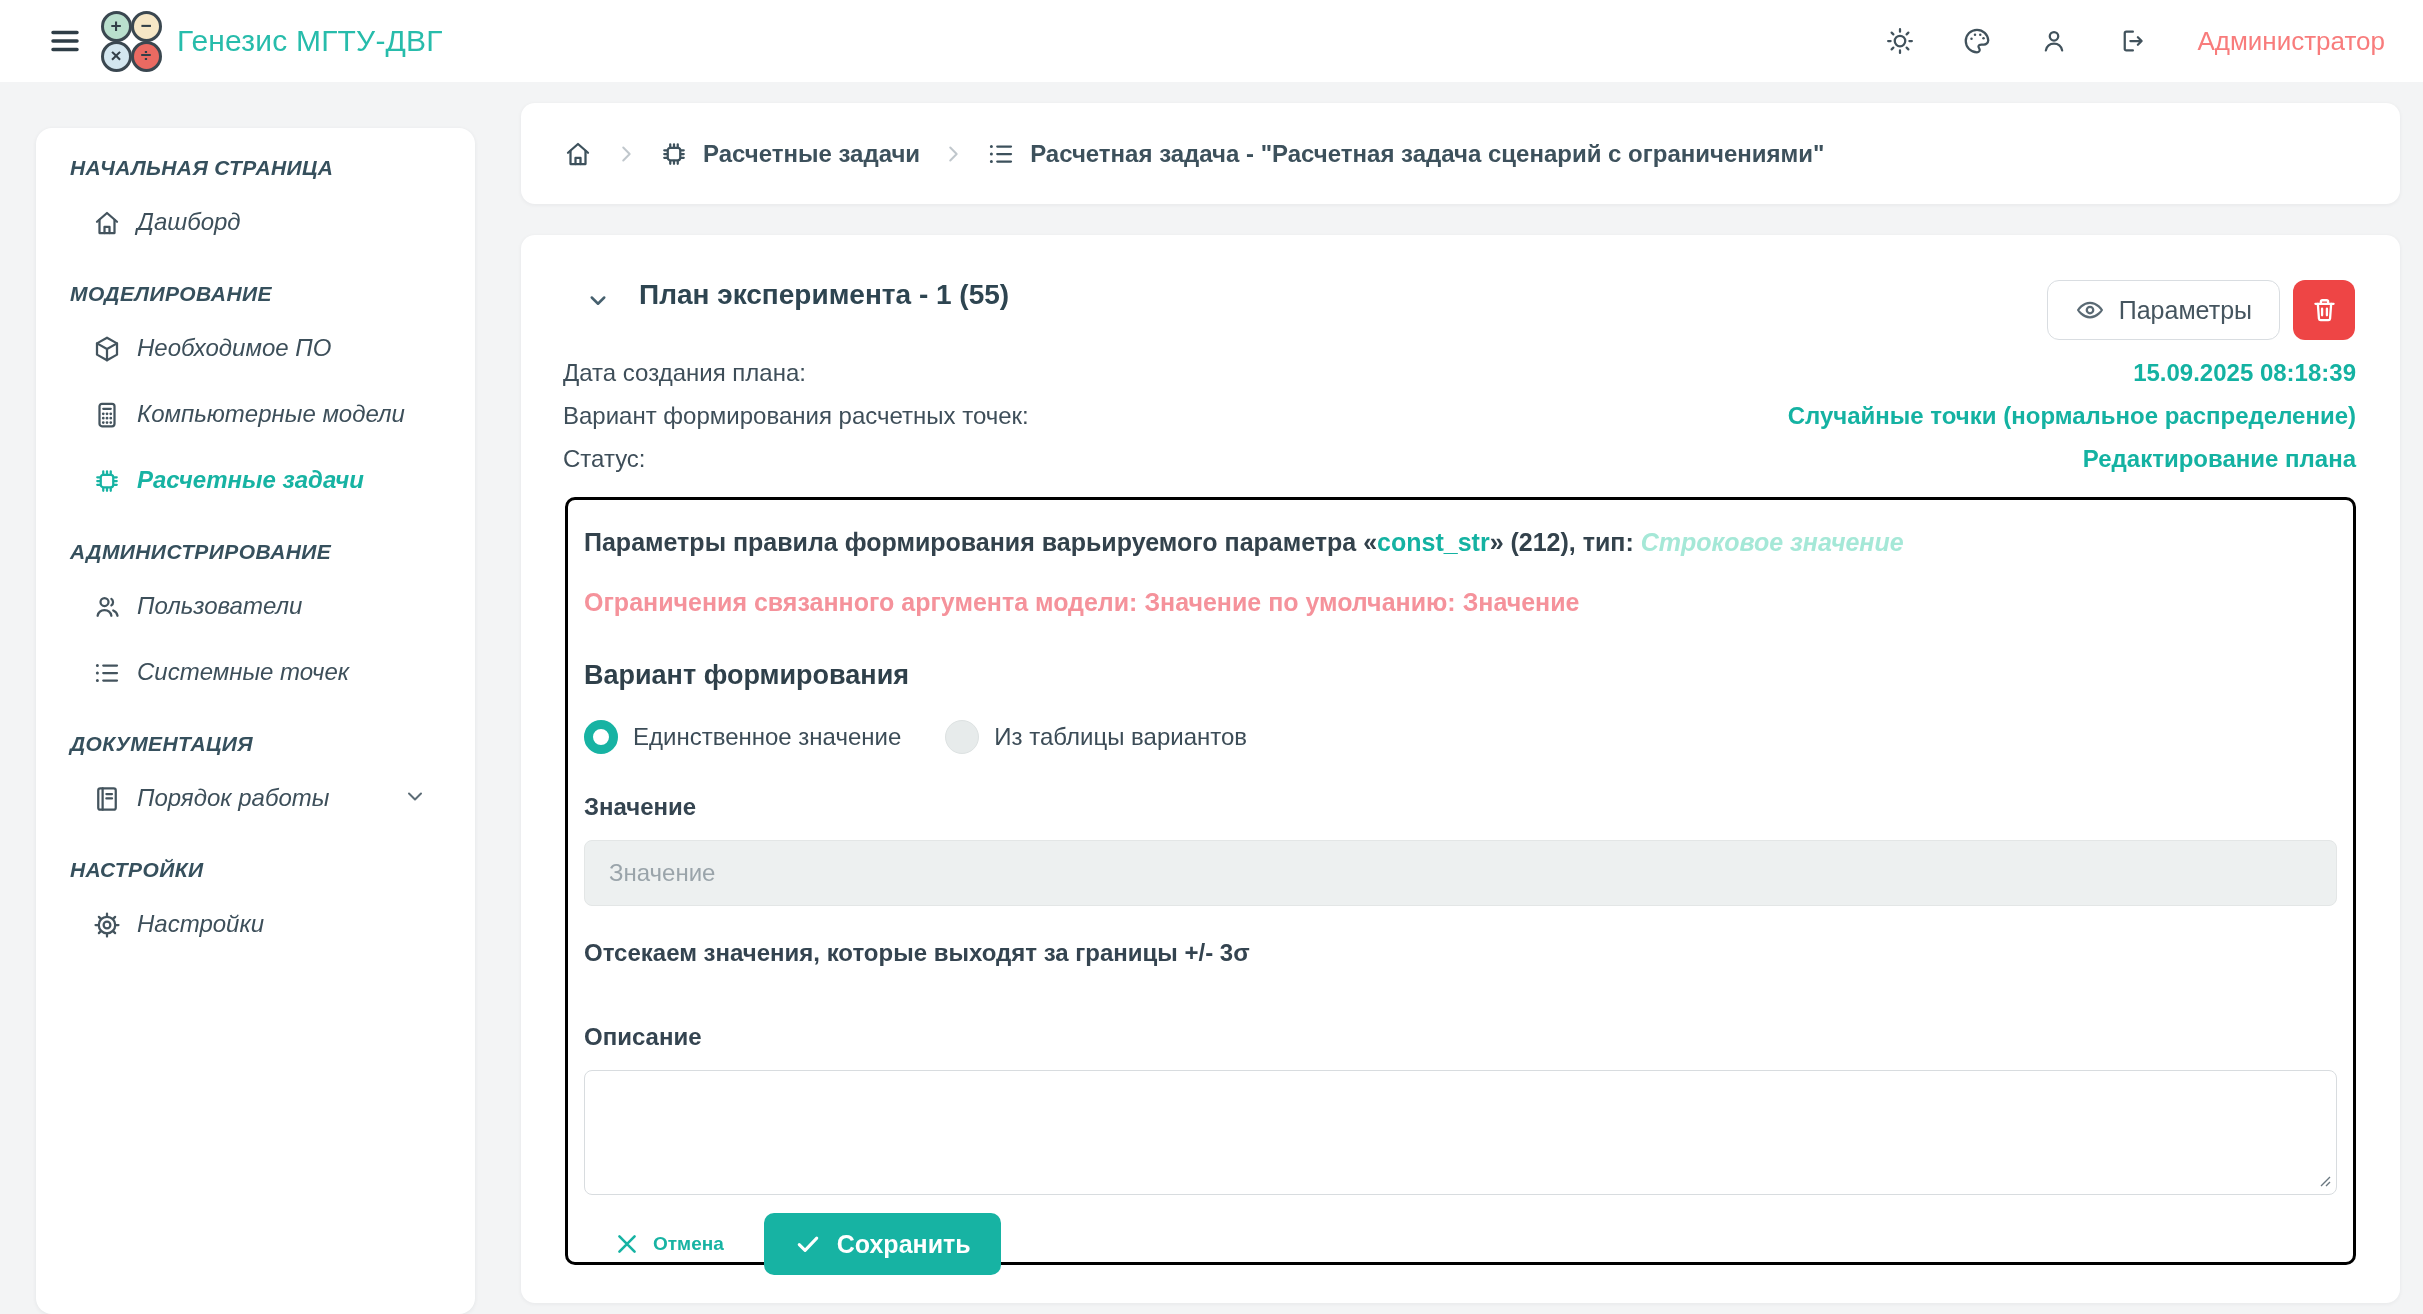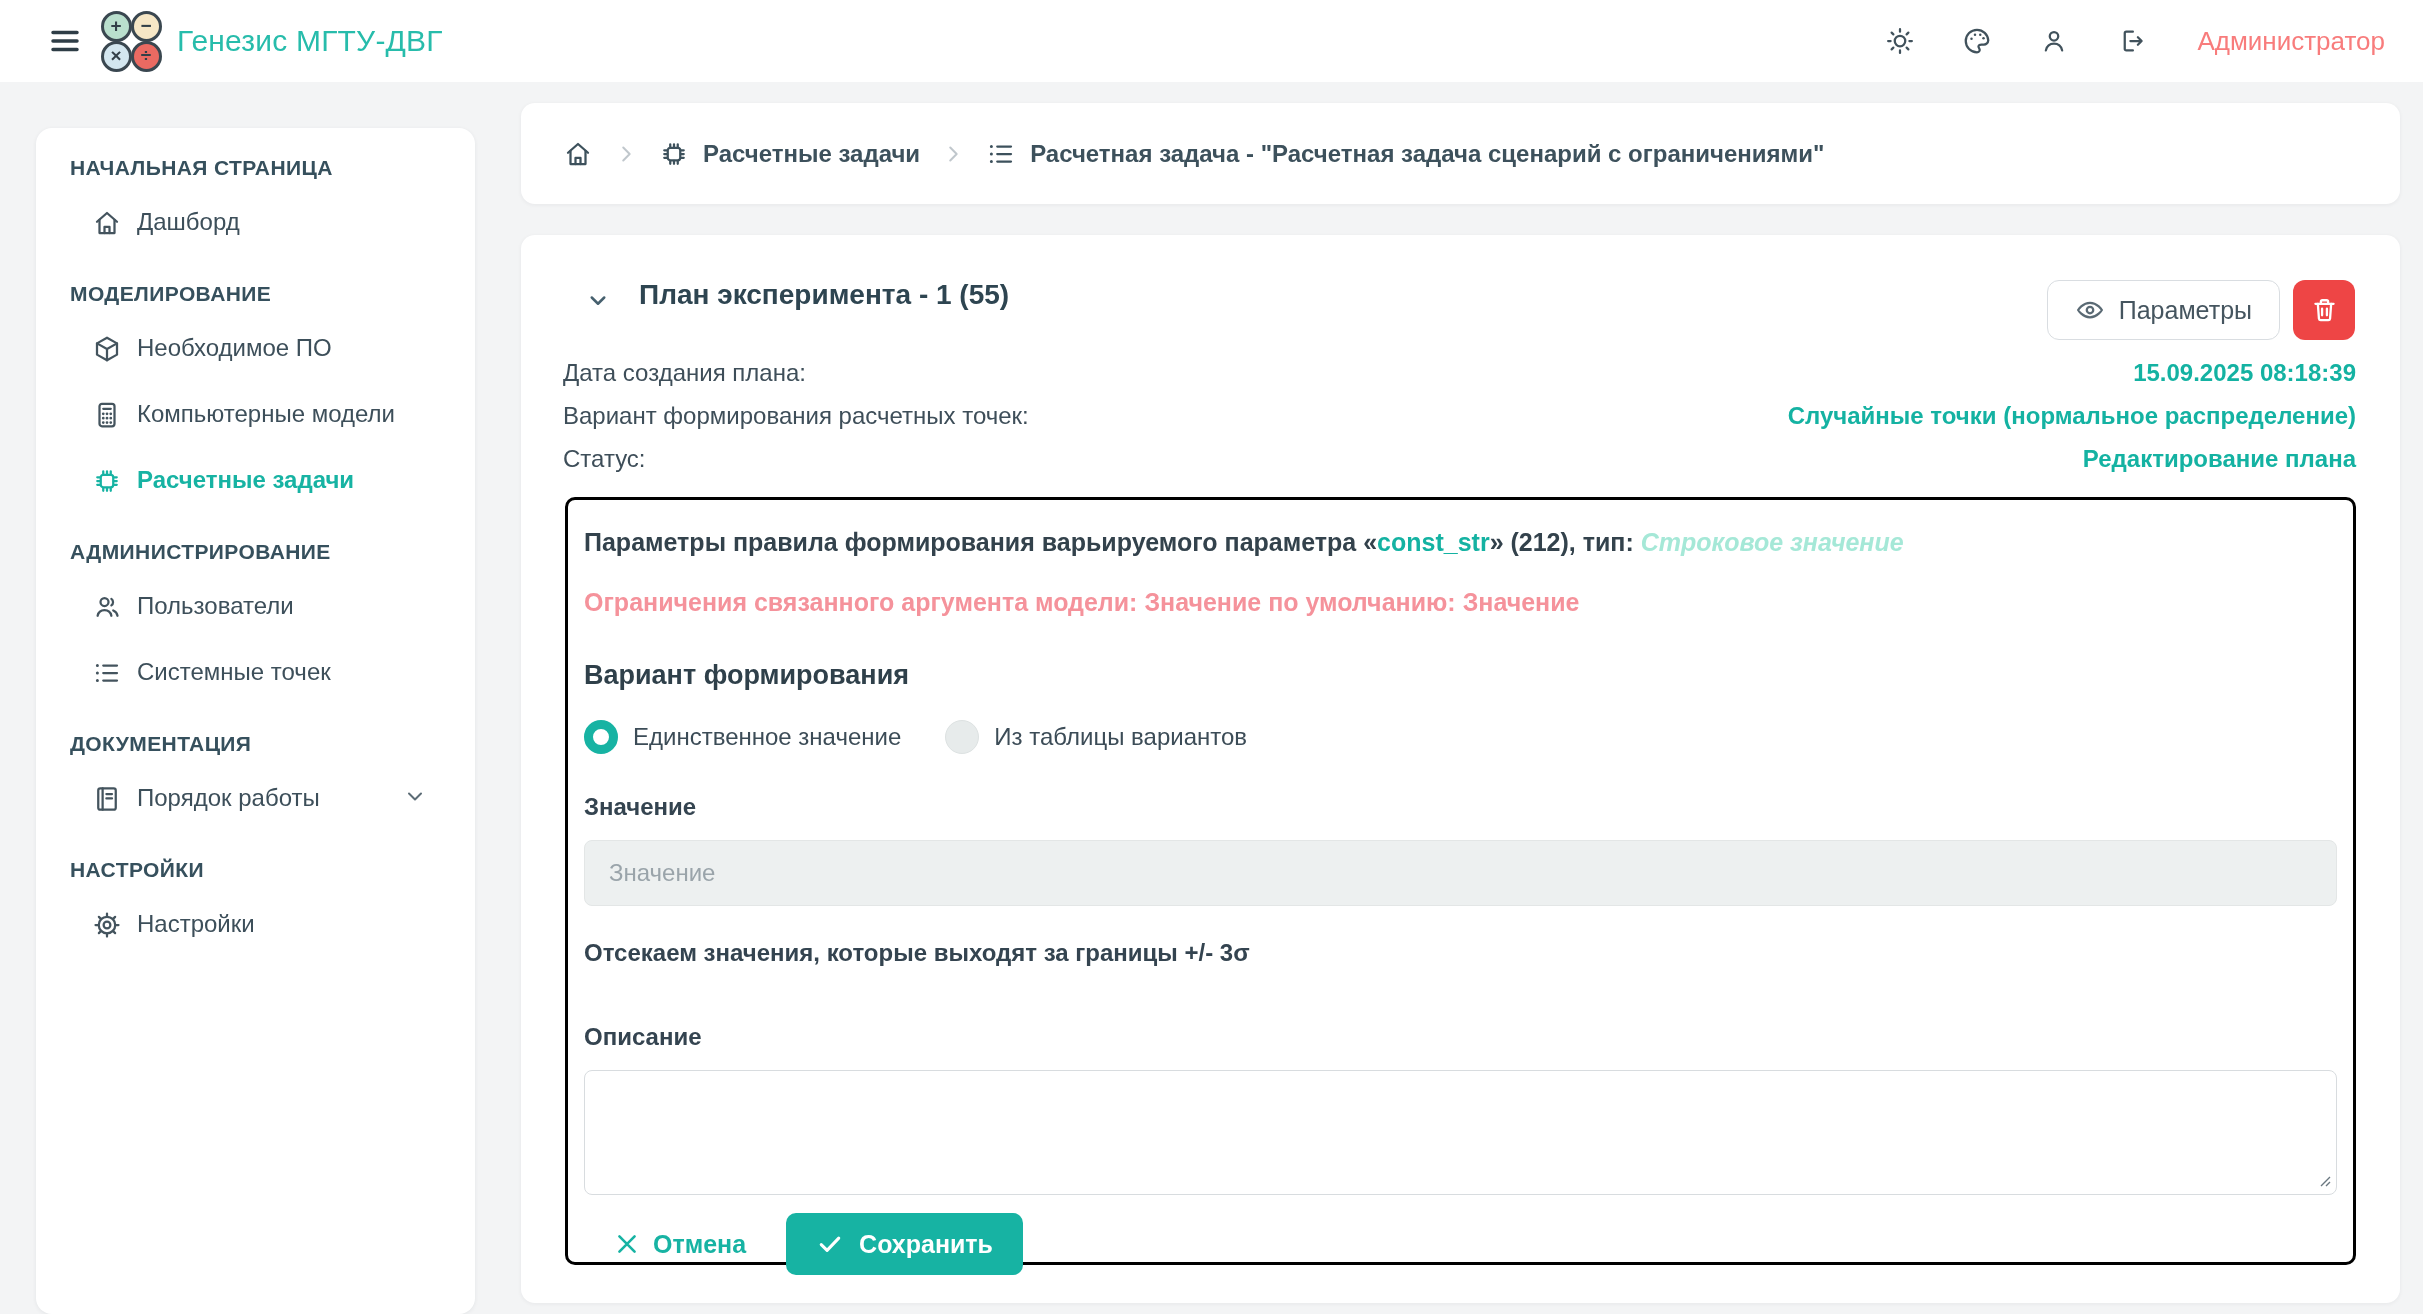--- a/index.html
+++ b/index.html
@@ -35,6 +35,7 @@
     position:absolute;left:36px;top:128px;width:439px;height:1186px;background:#ffffff;
     border-radius:16px;box-shadow:0 1px 4px rgba(30,40,50,.07);box-sizing:border-box;
     padding:28px 0 20px;
+    font-style:italic;
   }
   .nav-section{
     padding:0 34px;font-size:21px;font-weight:700;color:#36505d;letter-spacing:.4px;

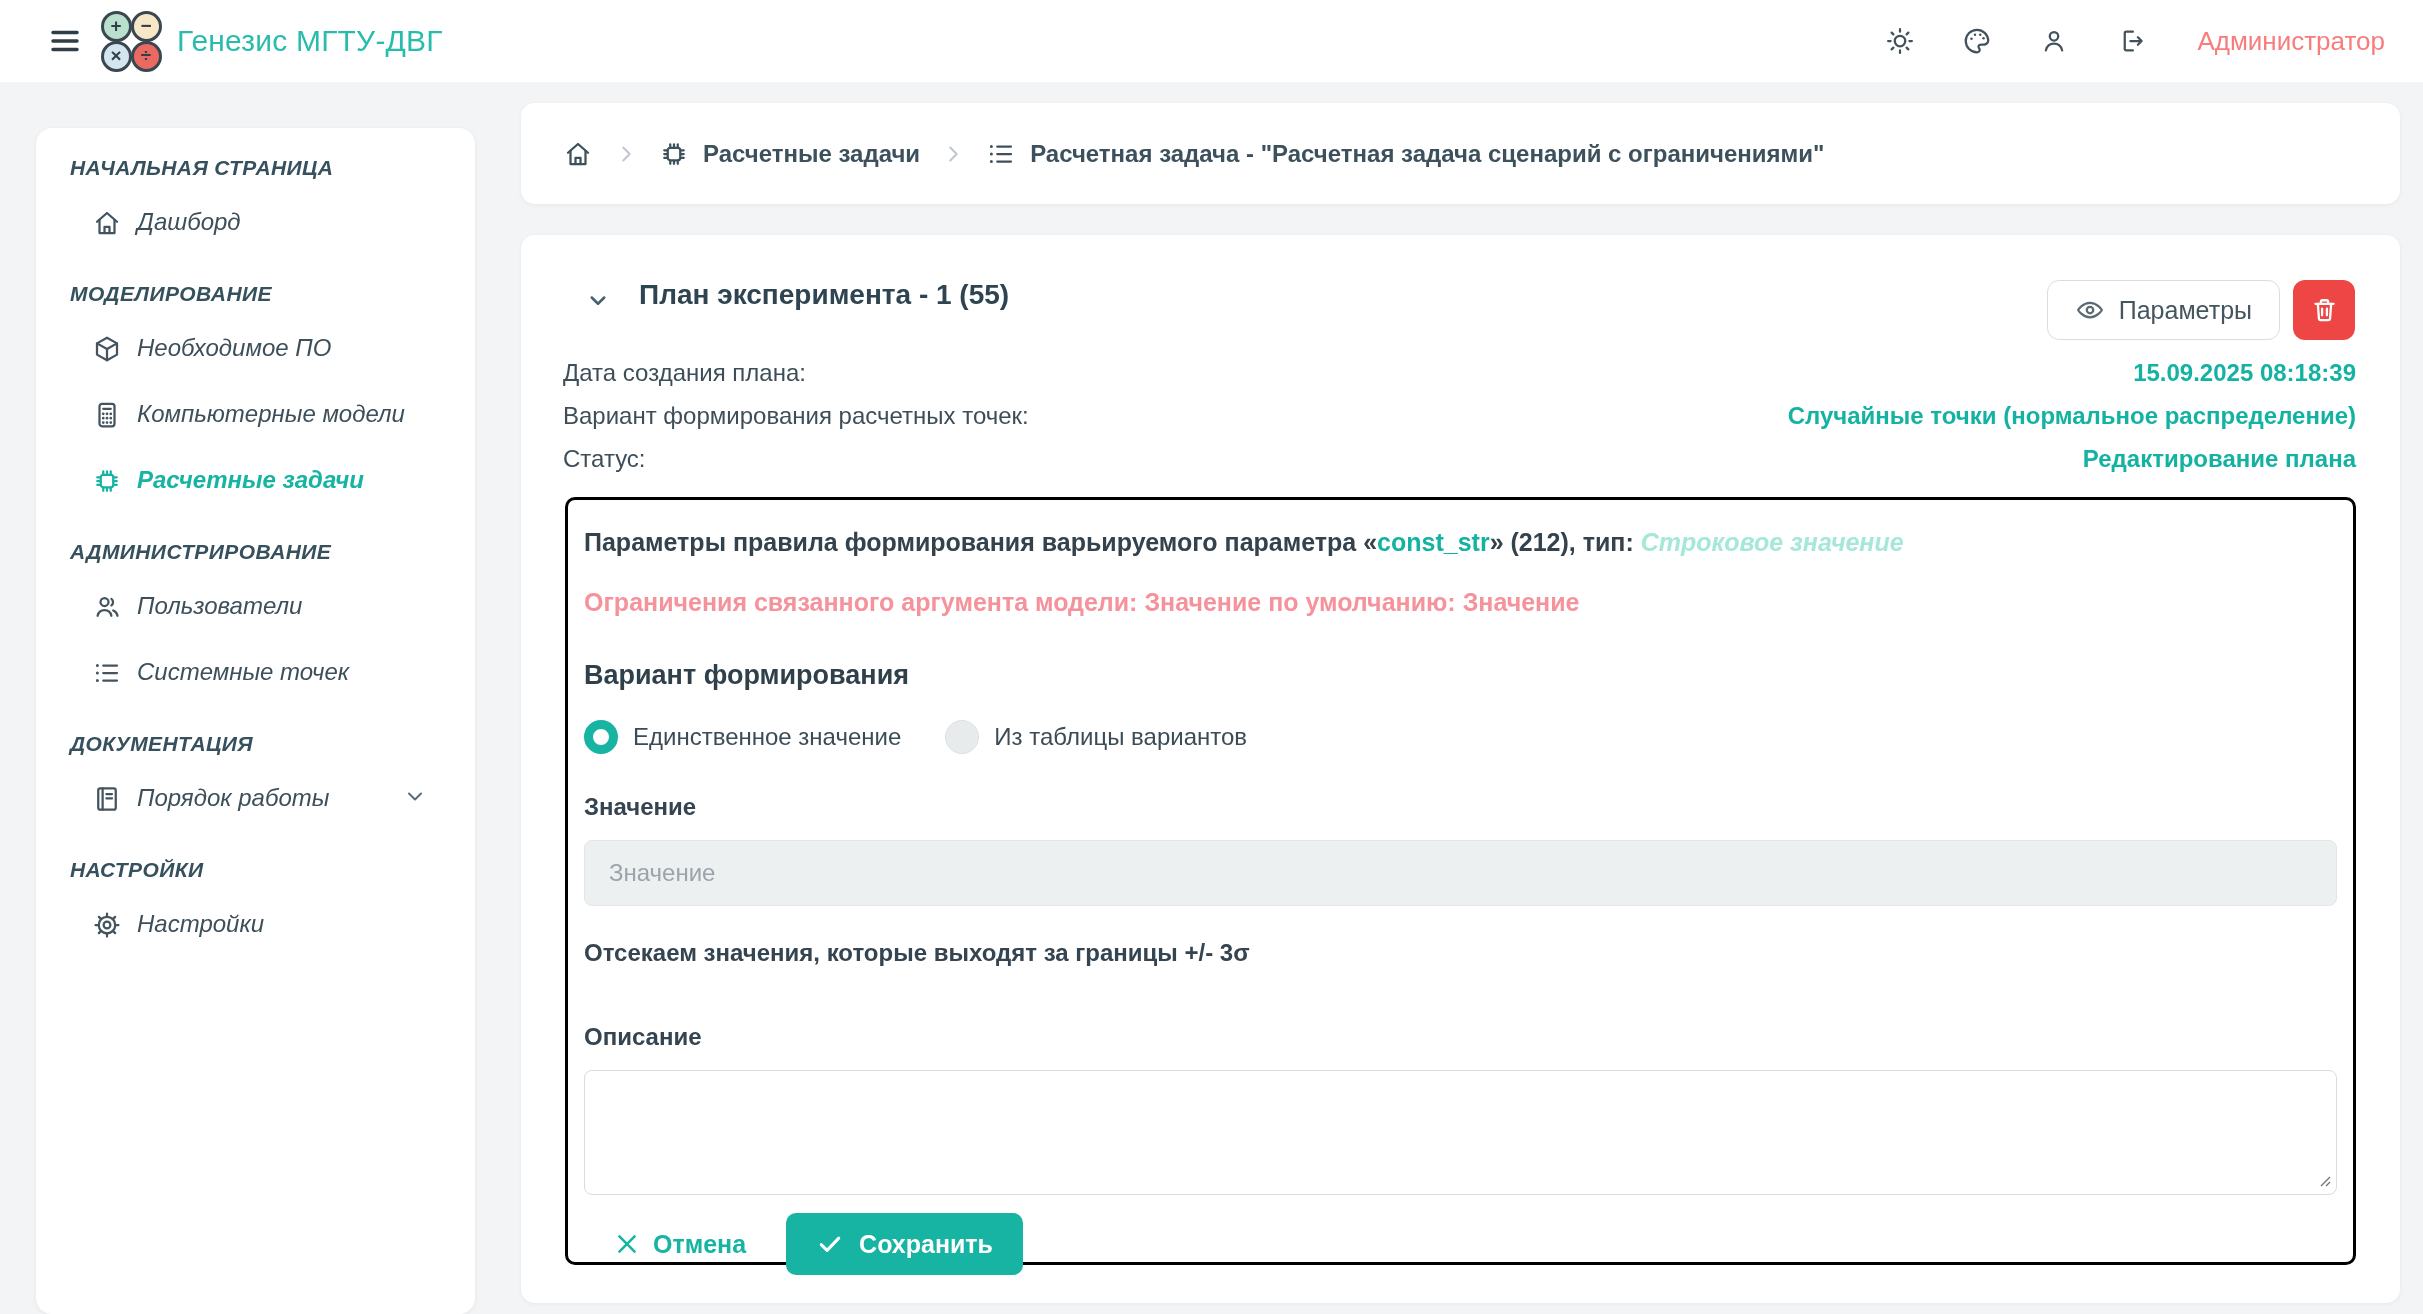--- a/index.html
+++ b/index.html
@@ -115,7 +115,7 @@
   .resize-grip{position:absolute;right:5px;bottom:7px;color:#6a7780;}
   .resize-grip svg{width:15px;height:15px;stroke-width:1.4;}
   .actions{margin-top:18px;display:flex;align-items:center;gap:34px;padding-left:24px;}
-  .cancel-btn{display:flex;align-items:center;gap:13px;font-size:25px;font-weight:700;color:#17b3a3;background:none;border:none;cursor:pointer;font-family:"Liberation Sans",sans-serif;}
+  .cancel-btn{display:flex;align-items:center;gap:13px;font-size:19px;font-weight:700;color:#17b3a3;background:none;border:none;cursor:pointer;font-family:"Liberation Sans",sans-serif;}
   .cancel-btn .ic{width:26px;height:26px;stroke-width:2.4;}
   .save-btn{
     height:62px;padding:0 30px;background:#17b3a3;border:none;border-radius:10px;display:flex;align-items:center;gap:15px;

